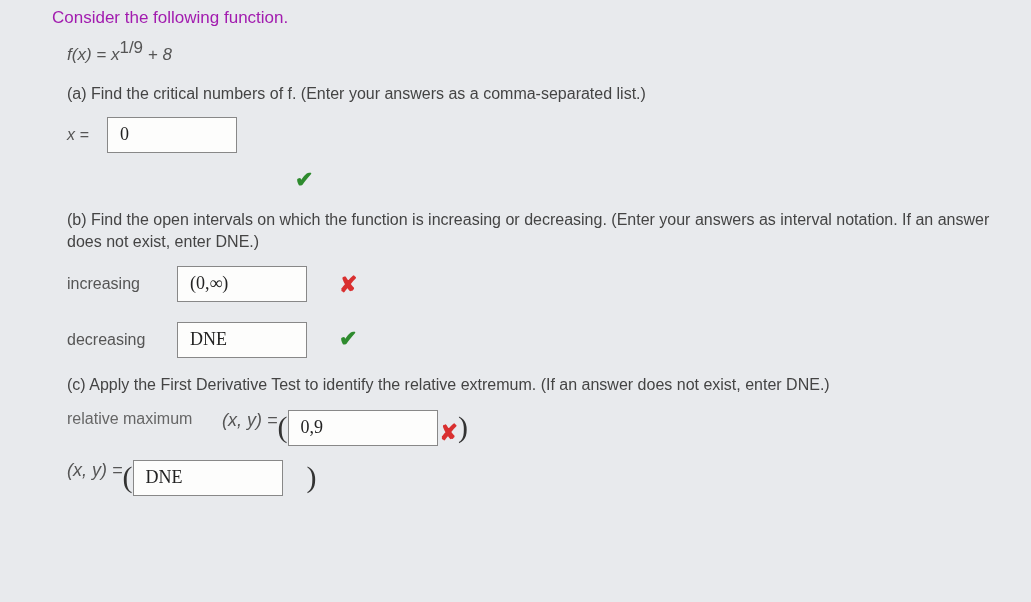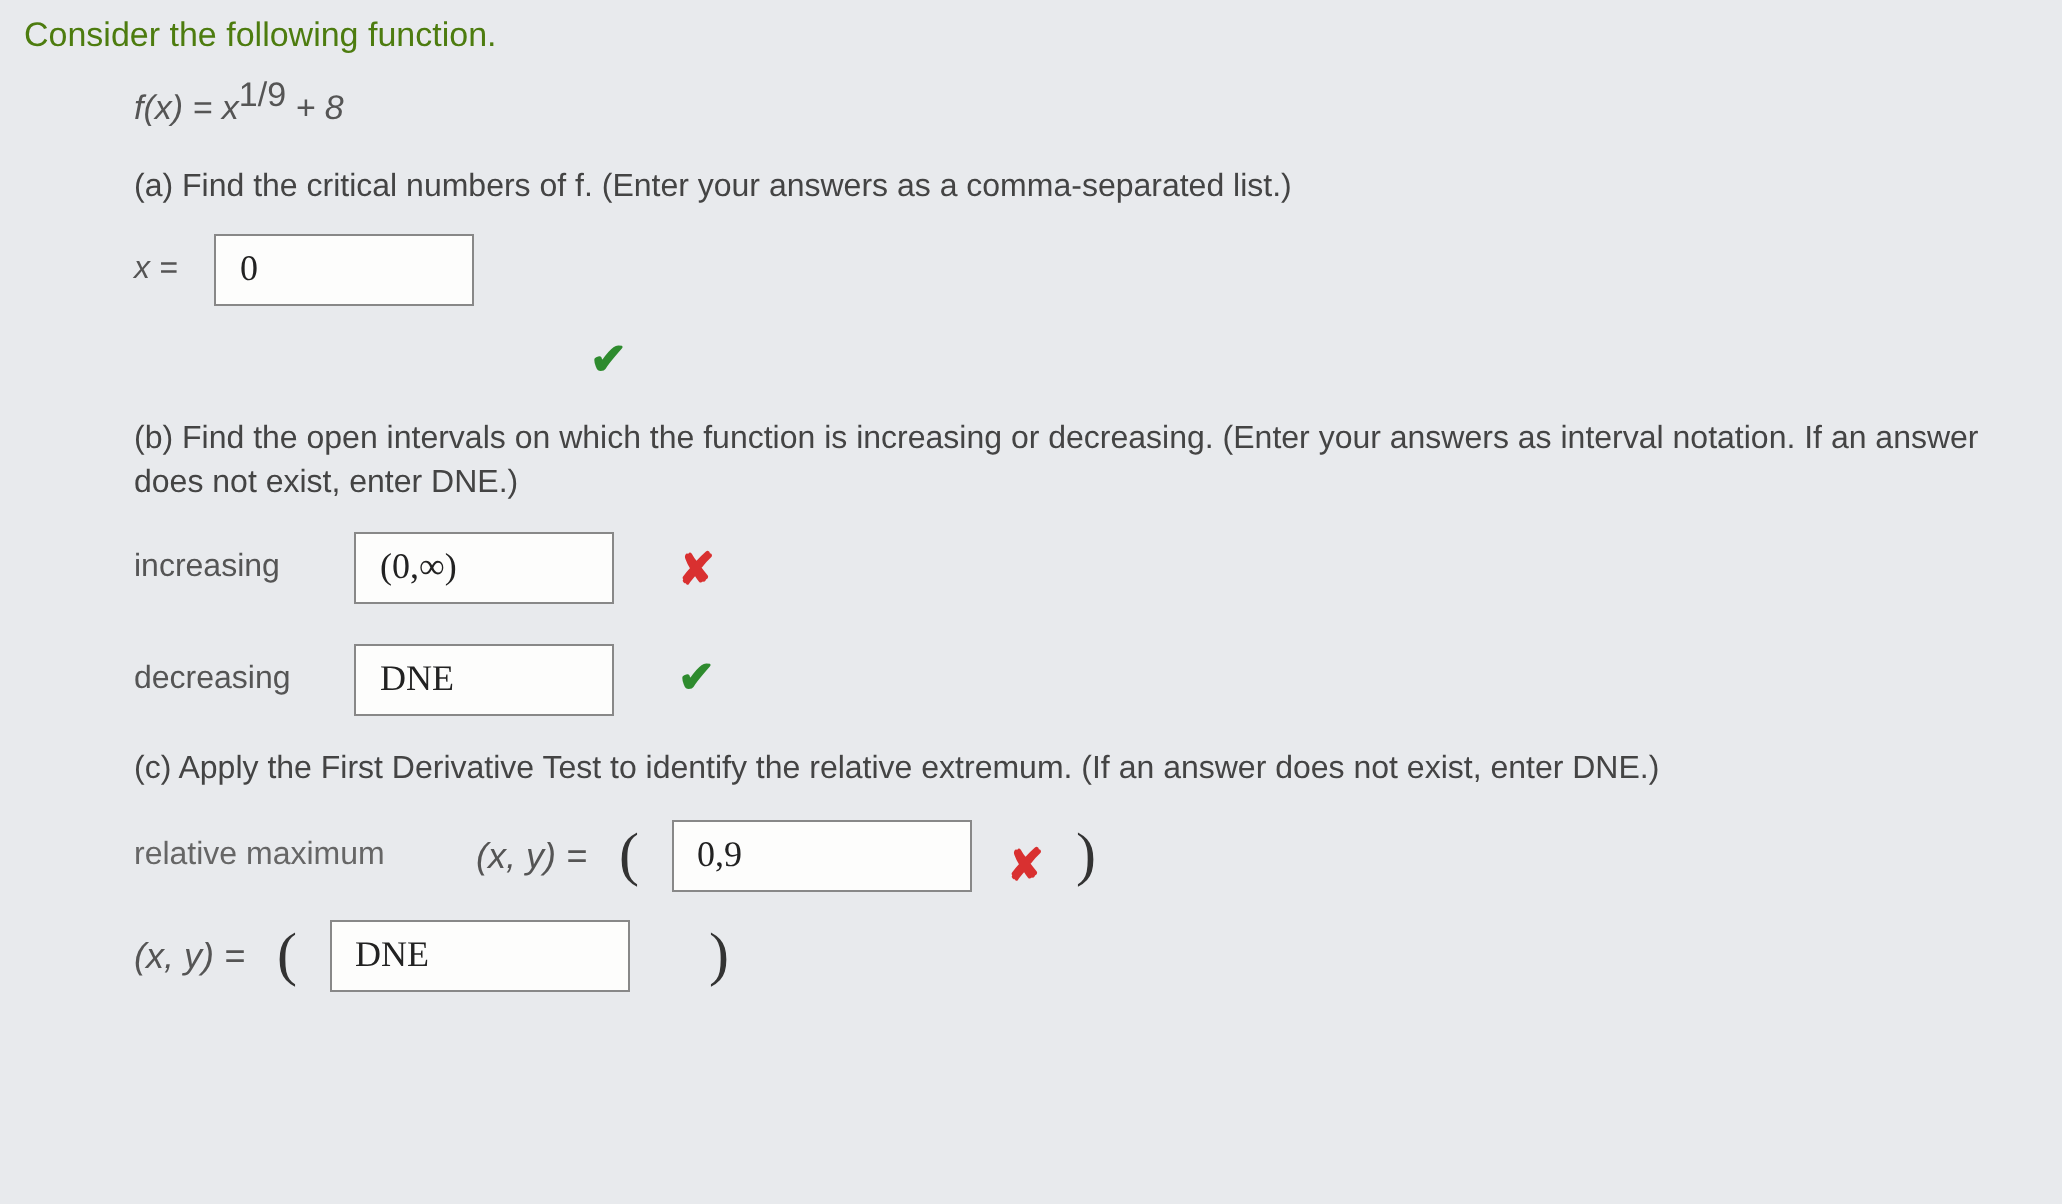--- a/index.html
+++ b/index.html
@@ -14,8 +14,9 @@
     }
     .prompt-line {
       font-size: 17px;
-      color: #4d7c0f;
+      color: #a21caf;
       margin-bottom: 10px;
+      margin-left: 40px;
     }
     .function-def {
       margin-left: 55px;

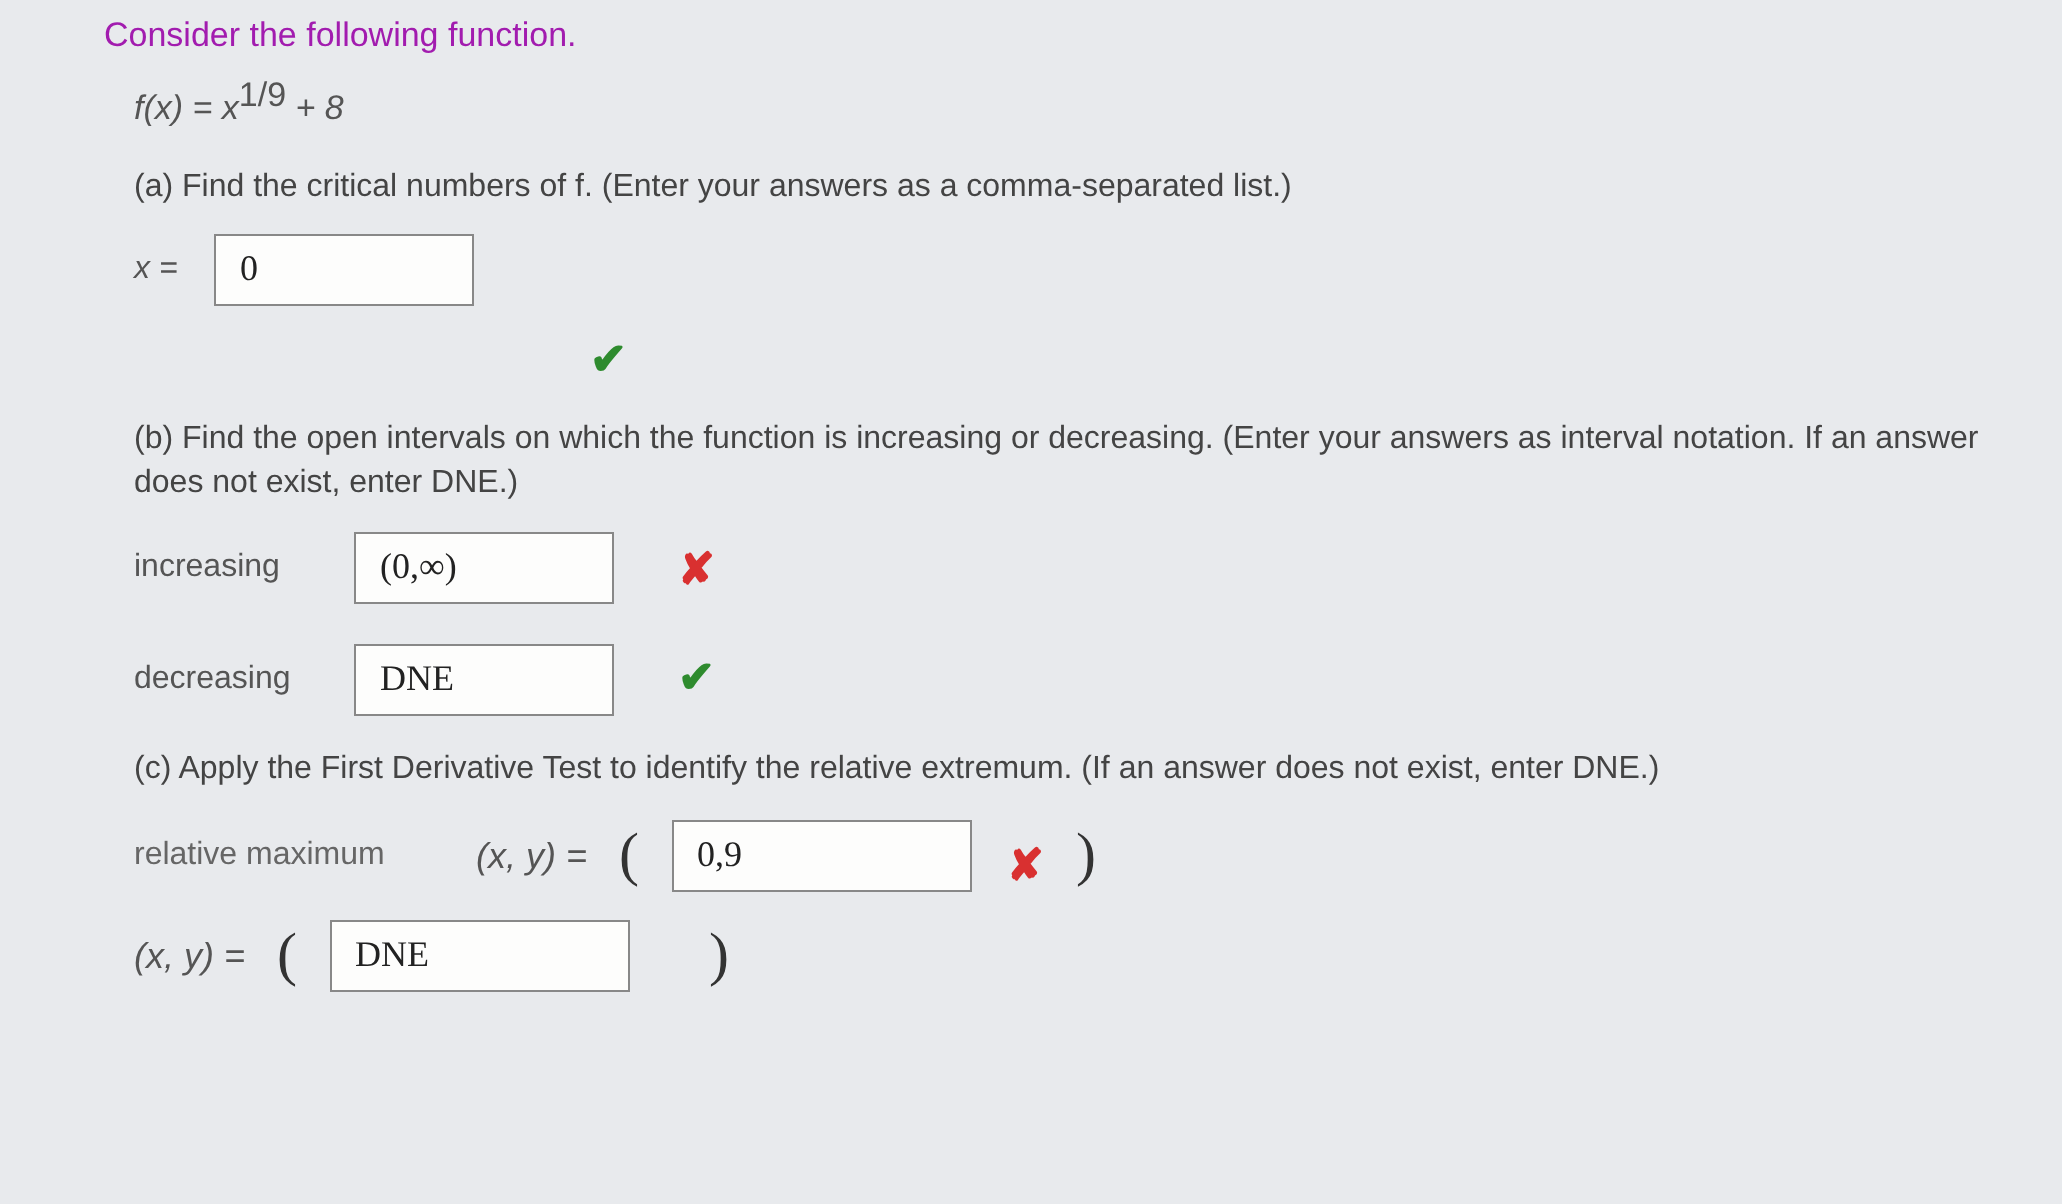--- a/index.html
+++ b/index.html
@@ -117,8 +117,7 @@
     }
     .c-row {
       display: flex;
-      align-items: center;
-      gap: 16px;
+      gap: 0;
       margin-bottom: 10px;
       margin-top: 14px;
     }

